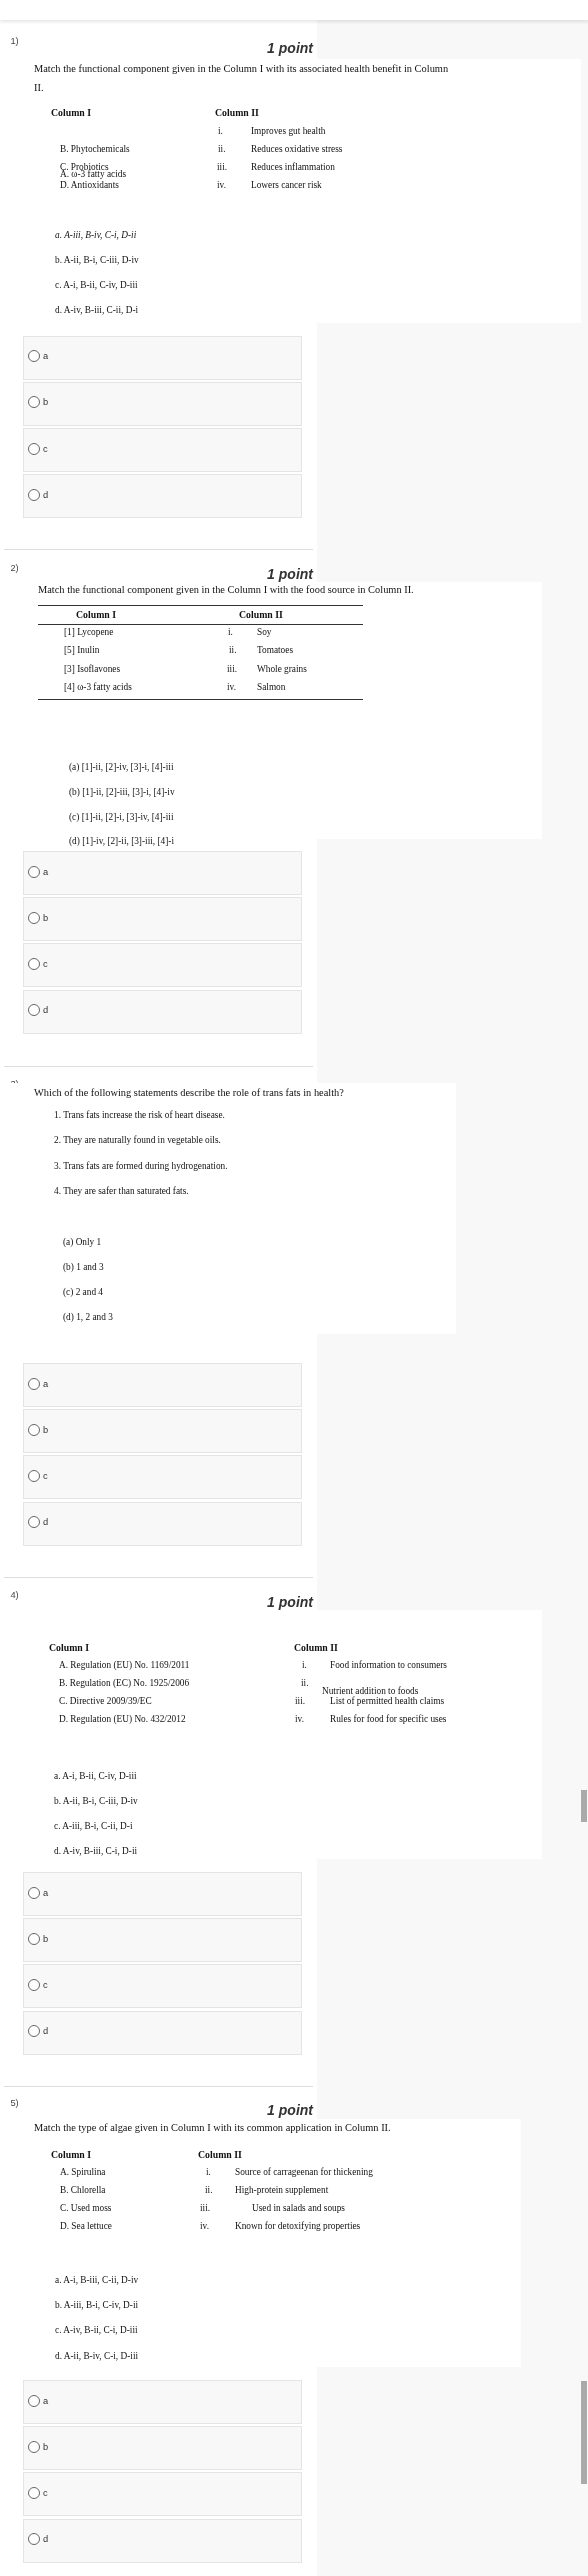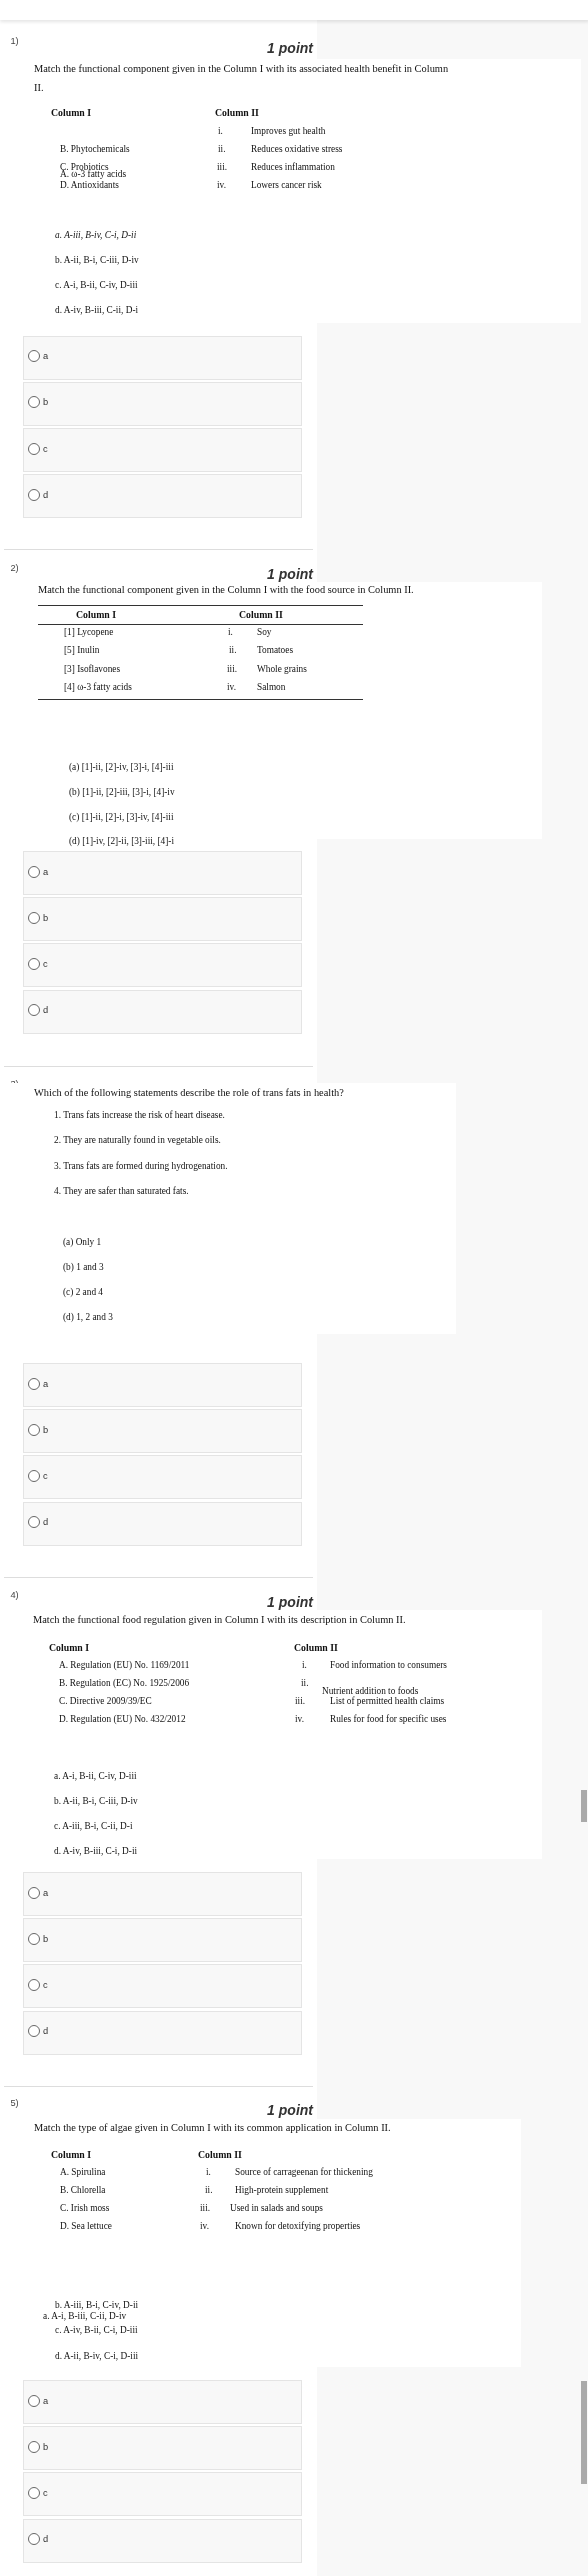--- a/index.html
+++ b/index.html
@@ -177,7 +177,6 @@
   <span class="q-num" style="top:12px;">4)</span>
   <span class="q-points" style="top:16.4px;">1 point</span>
   <div class="q-image serif" style="top:32px;width:542px;height:249px;">
-    <span class="abs stmt" style="left:33px;top:1.6px;">Match the functional food regulation given in Column I with its description in Column II.</span>
     <span class="abs colhead" style="left:49px;top:32px;">Column I</span>
     <span class="abs colhead" style="left:294px;top:32px;">Column II</span>
     <span class="abs item" style="left:59px;top:50px;">A.  Regulation (EU) No. 1169/2011</span>

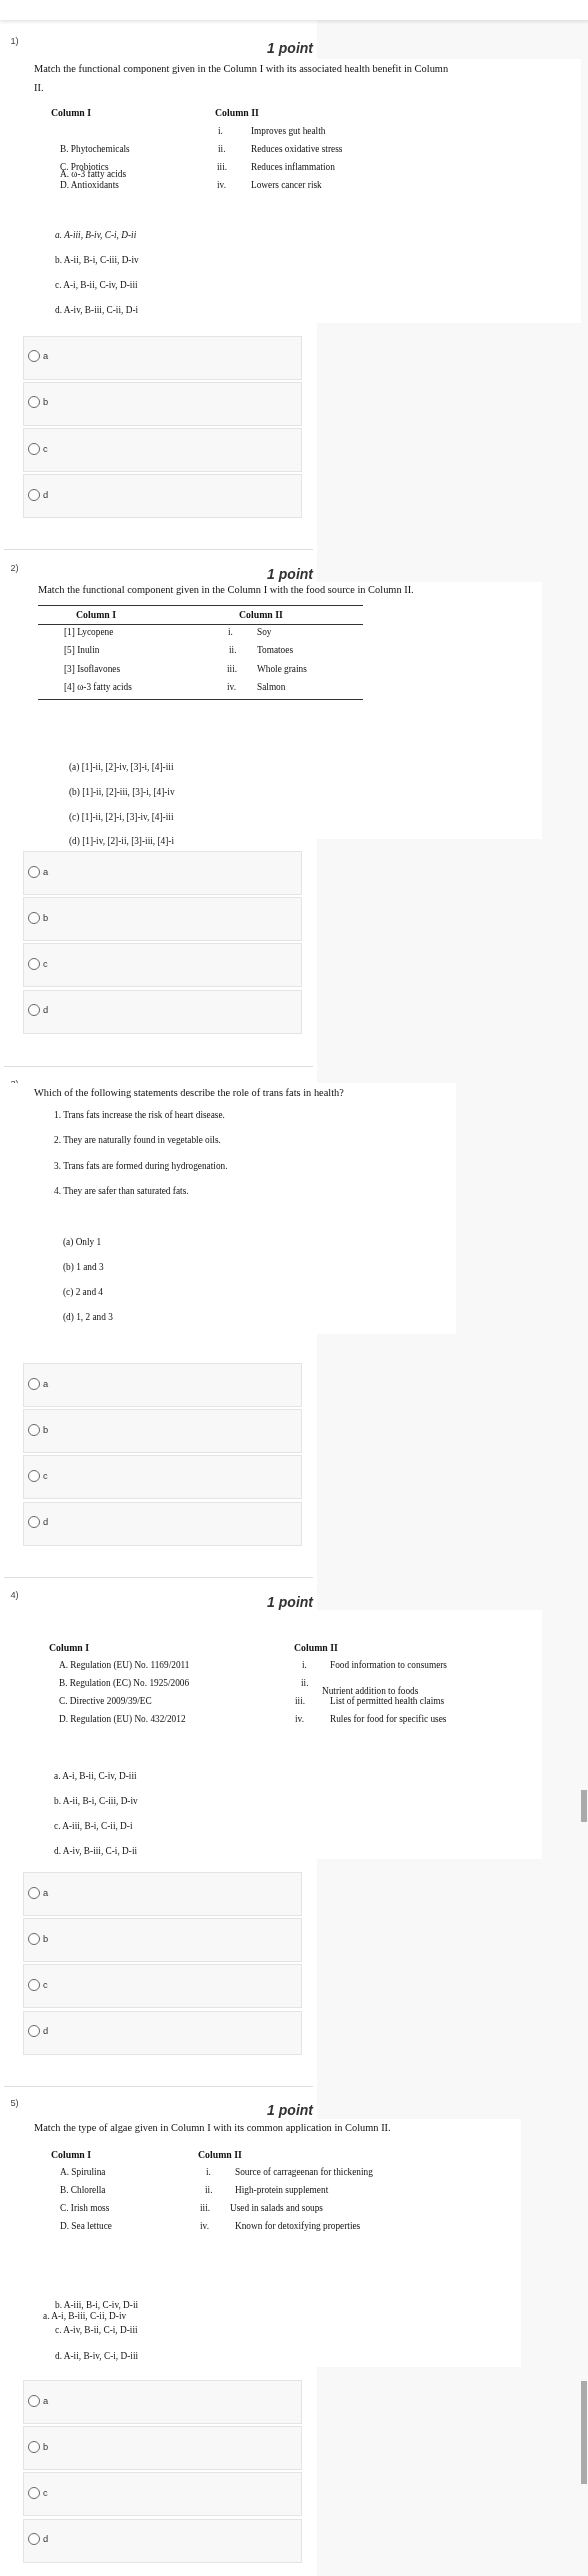--- a/index.html
+++ b/index.html
@@ -226,7 +226,7 @@
     <span class="abs colhead" style="left:198px;top:30px;">Column II</span>
     <span class="abs item" style="left:60px;top:48px;">A.  Spirulina</span>
     <span class="abs item" style="left:60px;top:66px;">B.  Chlorella</span>
-    <span class="abs item" style="left:60px;top:84px;">C.  Irish moss</span>
+    <span class="abs item" style="left:60px;top:84px;">C.  Used moss</span>
     <span class="abs item" style="left:60px;top:102px;">D.  Sea lettuce</span>
     <span class="abs item" style="left:206px;top:48px;">i.</span>
     <span class="abs item" style="left:205px;top:66px;">ii.</span>

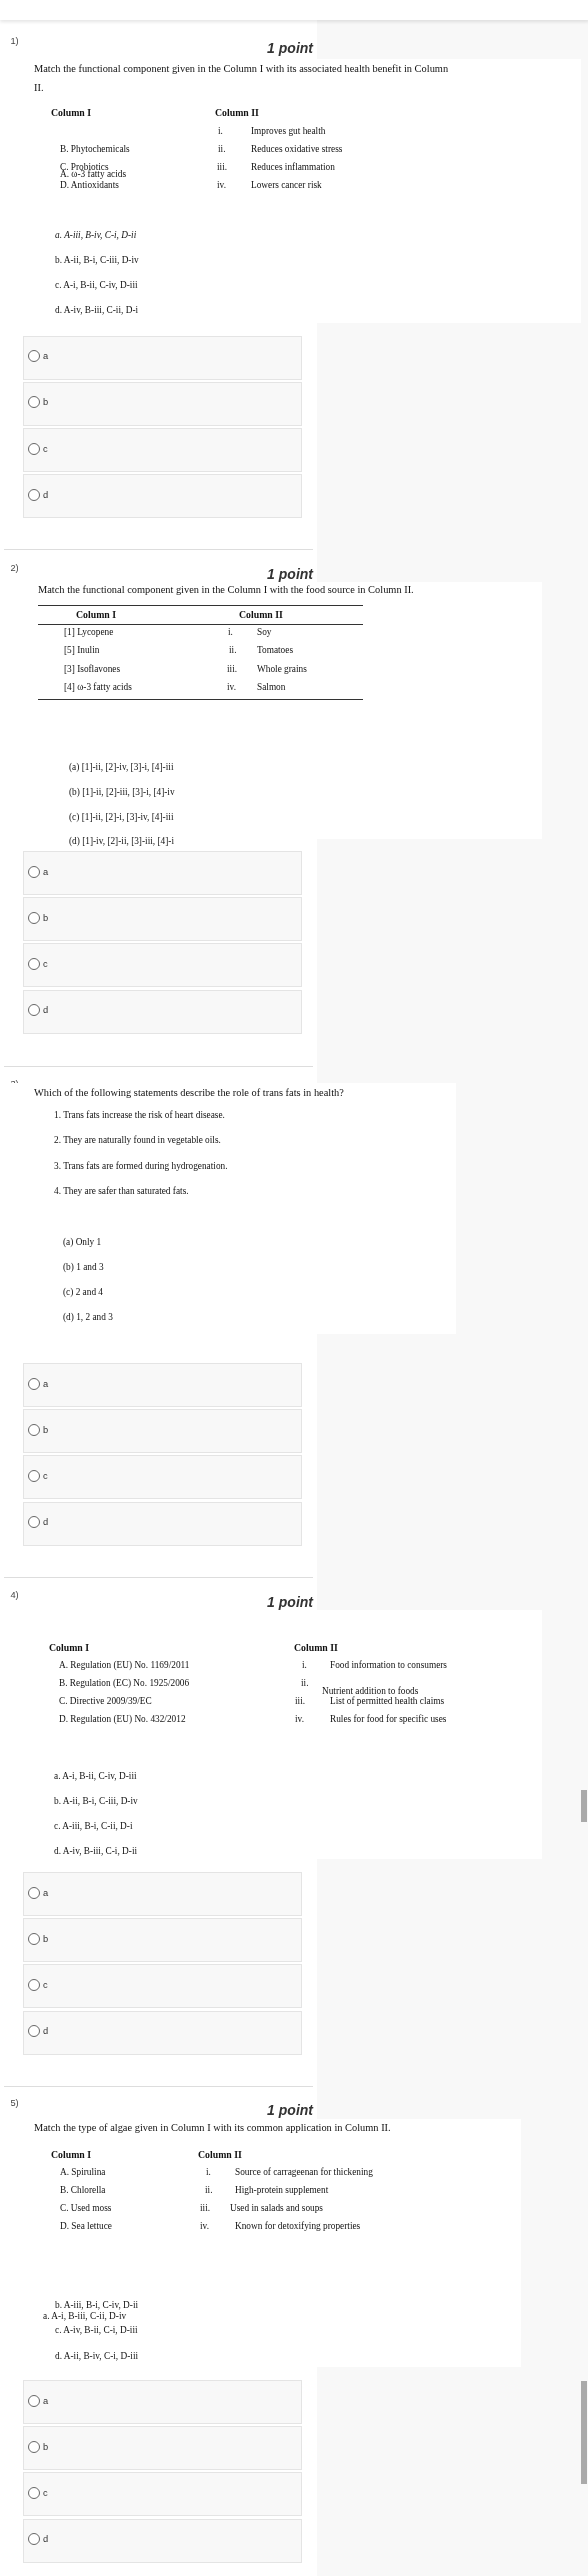--- a/index.html
+++ b/index.html
@@ -234,7 +234,7 @@
     <span class="abs item" style="left:200px;top:102px;">iv.</span>
     <span class="abs item" style="left:235px;top:48px;">Source of carrageenan for thickening</span>
     <span class="abs item" style="left:235px;top:66px;">High-protein supplement</span>
-    <span class="abs item" style="left:230px;top:84px;">Used in salads and soups</span>
+    <span class="abs item" style="left:252px;top:84px;">Used in salads and soups</span>
     <span class="abs item" style="left:235px;top:102px;">Known for detoxifying properties</span>
     <span class="abs opt-text" style="left:43px;top:156px;margin-top:36px;">a.   A-i, B-iii, C-ii, D-iv</span>
     <span class="abs opt-text" style="left:55px;top:181px;">b.   A-iii, B-i, C-iv, D-ii</span>

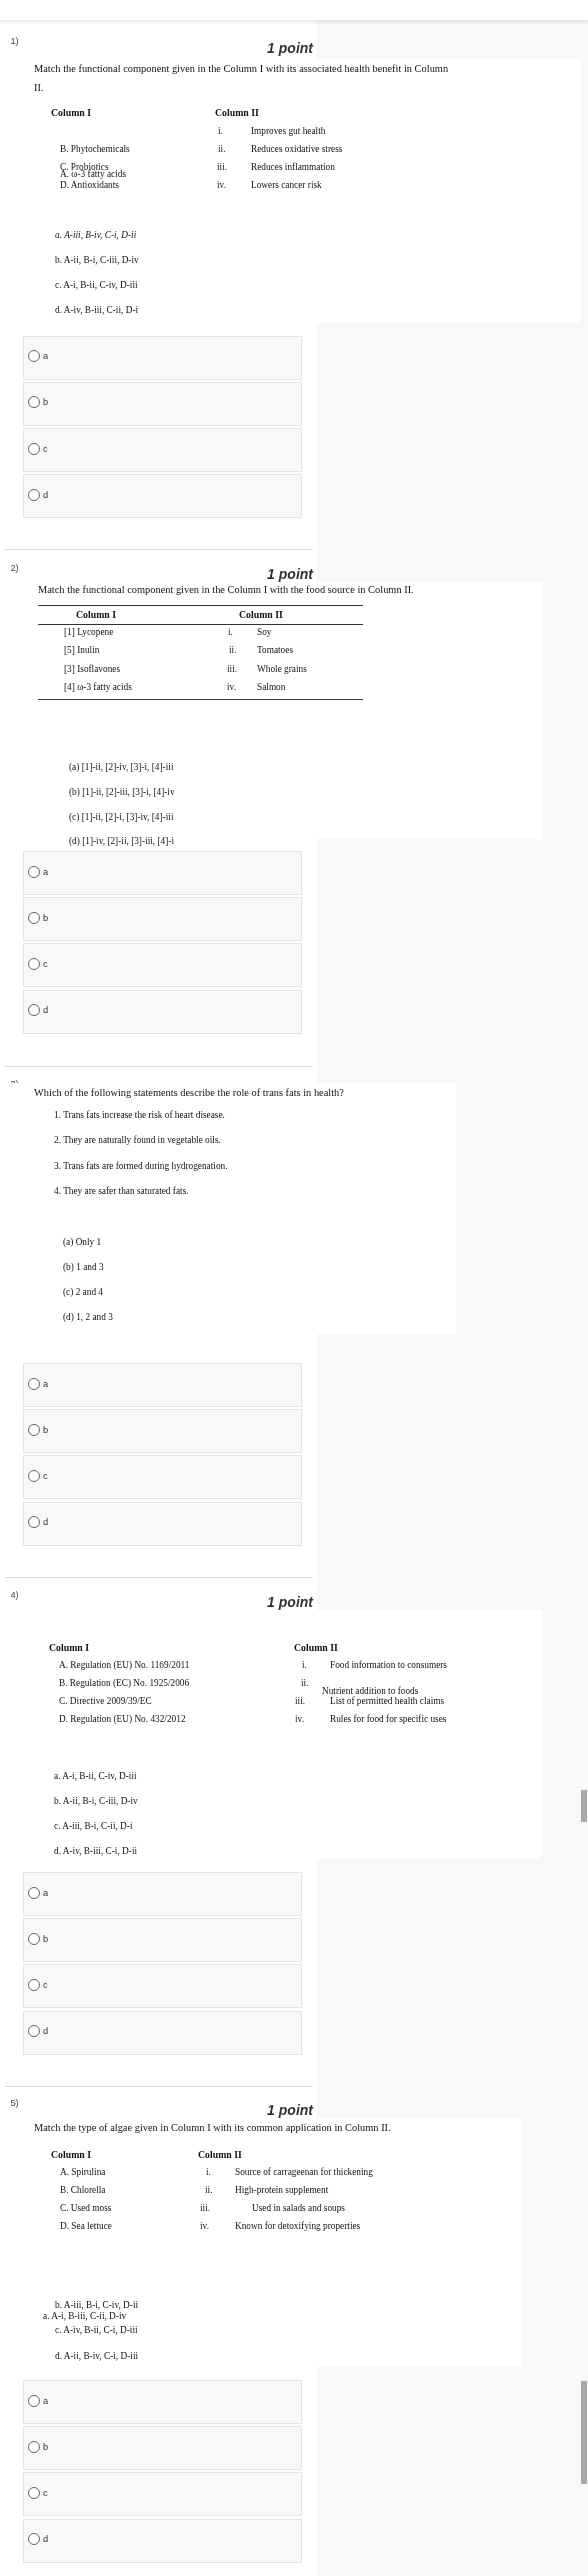--- a/index.html
+++ b/index.html
@@ -236,7 +236,7 @@
     <span class="abs item" style="left:235px;top:66px;">High-protein supplement</span>
     <span class="abs item" style="left:252px;top:84px;">Used in salads and soups</span>
     <span class="abs item" style="left:235px;top:102px;">Known for detoxifying properties</span>
-    <span class="abs opt-text" style="left:43px;top:156px;margin-top:36px;">a.   A-i, B-iii, C-ii, D-iv</span>
+    <span class="abs opt-text" style="left:55px;top:156px;">a.   A-i, B-iii, C-ii, D-iv</span>
     <span class="abs opt-text" style="left:55px;top:181px;">b.   A-iii, B-i, C-iv, D-ii</span>
     <span class="abs opt-text" style="left:55px;top:206px;">c.   A-iv, B-ii, C-i, D-iii</span>
     <span class="abs opt-text" style="left:55px;top:232px;">d.   A-ii, B-iv, C-i, D-iii</span>

